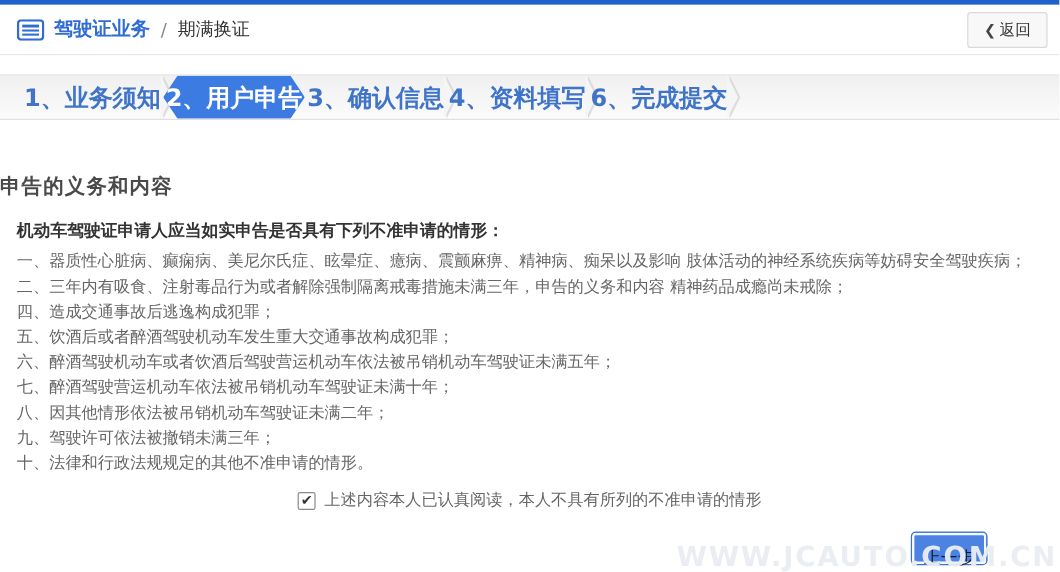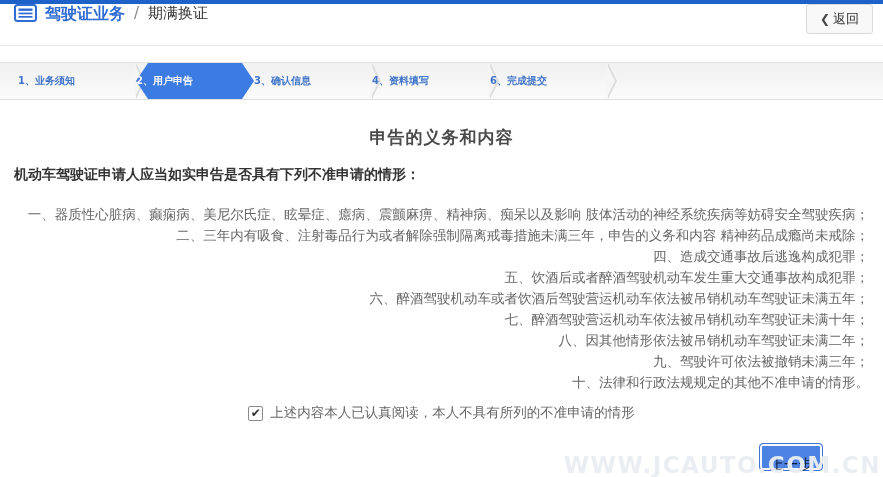--- a/index.html
+++ b/index.html
@@ -10,7 +10,7 @@
   }
   .topbar { height:4px; background:#1e61c9; }
   .header {
-    height:42px; display:flex; align-items:flex-start;
+    height:42px; display:flex; align-items:center;
     padding:0 10px 0 14px; background:#fff; border-bottom:1px solid #e8e8e8;
   }
   .brand-icon { display:flex; align-items:center; }

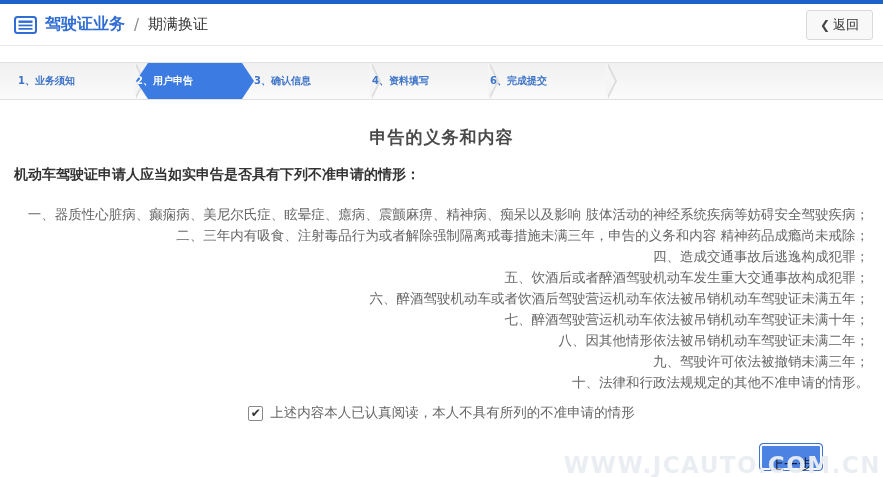--- a/index.html
+++ b/index.html
@@ -34,8 +34,8 @@
     padding-left:18px; position:relative;
   }
   .step {
-    width:118px; display:flex; align-items:center; justify-content:flex-start;
-    font-size:10px; font-weight:bold; color:#3f74c8;
+    width:118px; display:flex; align-items:center; justify-content:center;
+    font-size:20px; font-weight:bold; color:#3f74c8;
     position:relative; cursor:pointer; z-index:1;
   }
   .step .sep-outer {

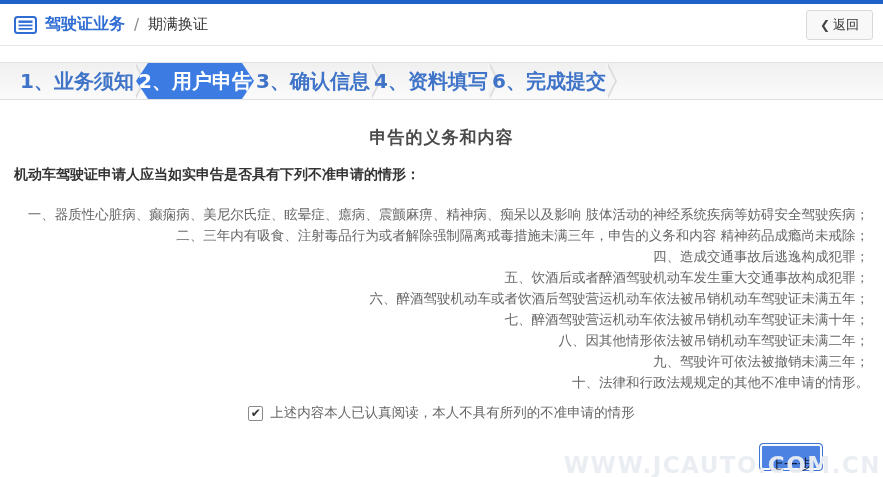--- a/index.html
+++ b/index.html
@@ -55,8 +55,8 @@
 
   .content { position:relative; }
   .content-title {
-    text-align:center; font-size:17px; font-weight:bold; color:#4a4a4a;
-    margin-top:26px; letter-spacing:1px;
+    text-align:left; font-size:17px; font-weight:bold; color:#4a4a4a;
+    margin-top:44px; letter-spacing:1px;
   }
   .intro {
     margin:17px 14px 0 14px; font-size:14px; font-weight:bold; color:#333;

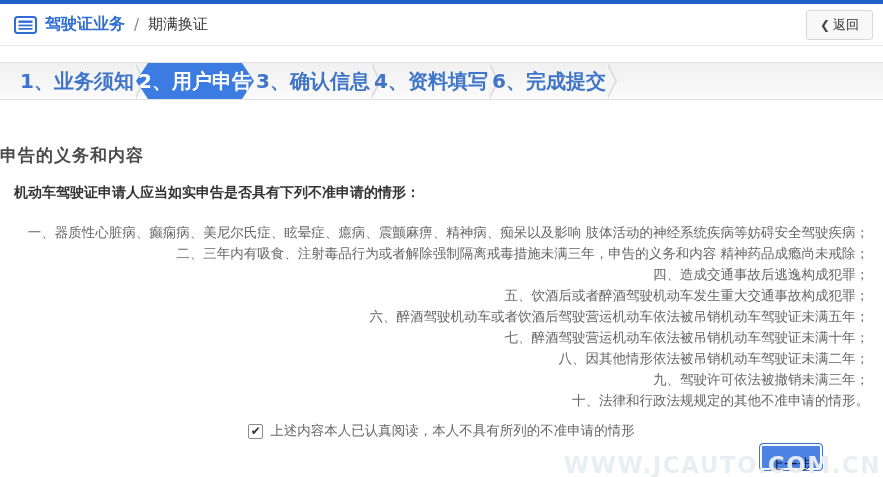--- a/index.html
+++ b/index.html
@@ -61,7 +61,7 @@
   .intro {
     margin:17px 14px 0 14px; font-size:14px; font-weight:bold; color:#333;
   }
-  .item-list { margin:20px 14px 0 14px; list-style:none;text-align:right; }
+  .item-list { margin:6px 14px 0 14px; list-style:none; }
   .item {
     font-size:13.5px; color:#666; line-height:21px; white-space:nowrap;
   }

